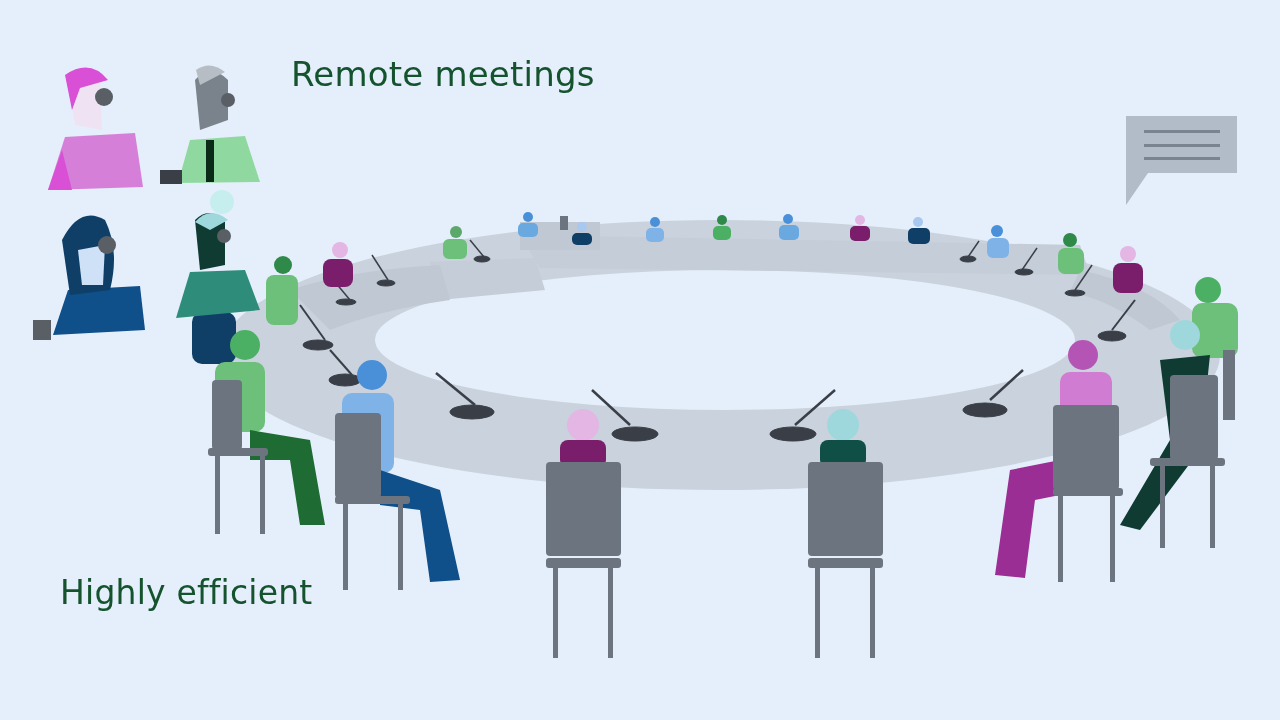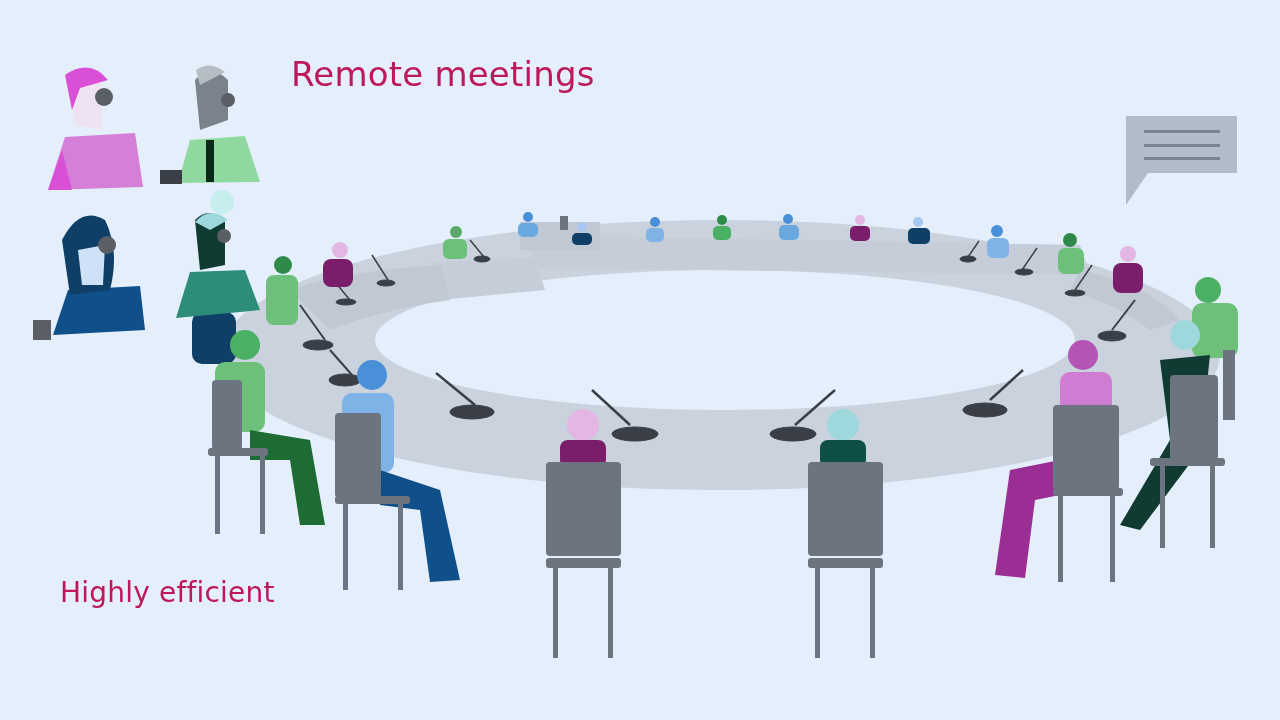--- a/index.html
+++ b/index.html
@@ -11,7 +11,7 @@
     }
     .scene { position: absolute; left: 0; top: 0; width: 1280px; height: 720px; }
     .caption {
-      position: absolute; color: #be185d; font-weight: 400;
+      position: absolute; color: #14532d; font-weight: 400;
       font-family: "DejaVu Sans", sans-serif; letter-spacing: 0.2px;
     }
     .caption-top { left: 291px; top: 52px; font-size: 34px; line-height: 44px; }

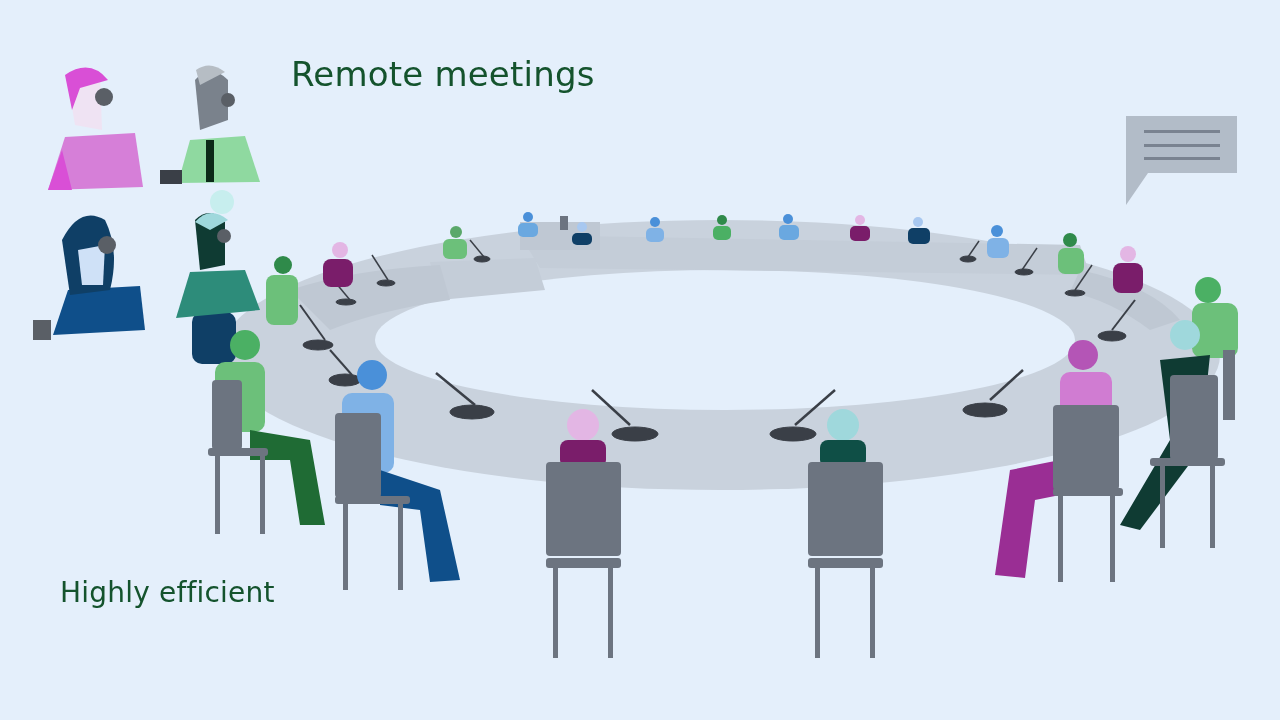--- a/index.html
+++ b/index.html
@@ -15,7 +15,7 @@
       font-family: "DejaVu Sans", sans-serif; letter-spacing: 0.2px;
     }
     .caption-top { left: 291px; top: 52px; font-size: 34px; line-height: 44px; }
-    .caption-bottom { left: 60px; top: 572px; font-size: 28px; line-height: 42px; }
+    .caption-bottom { left: 60px; top: 572px; font-size: 33px; line-height: 42px; }
     .caption-bottom span { display: block; }
   </style>
 </head>

